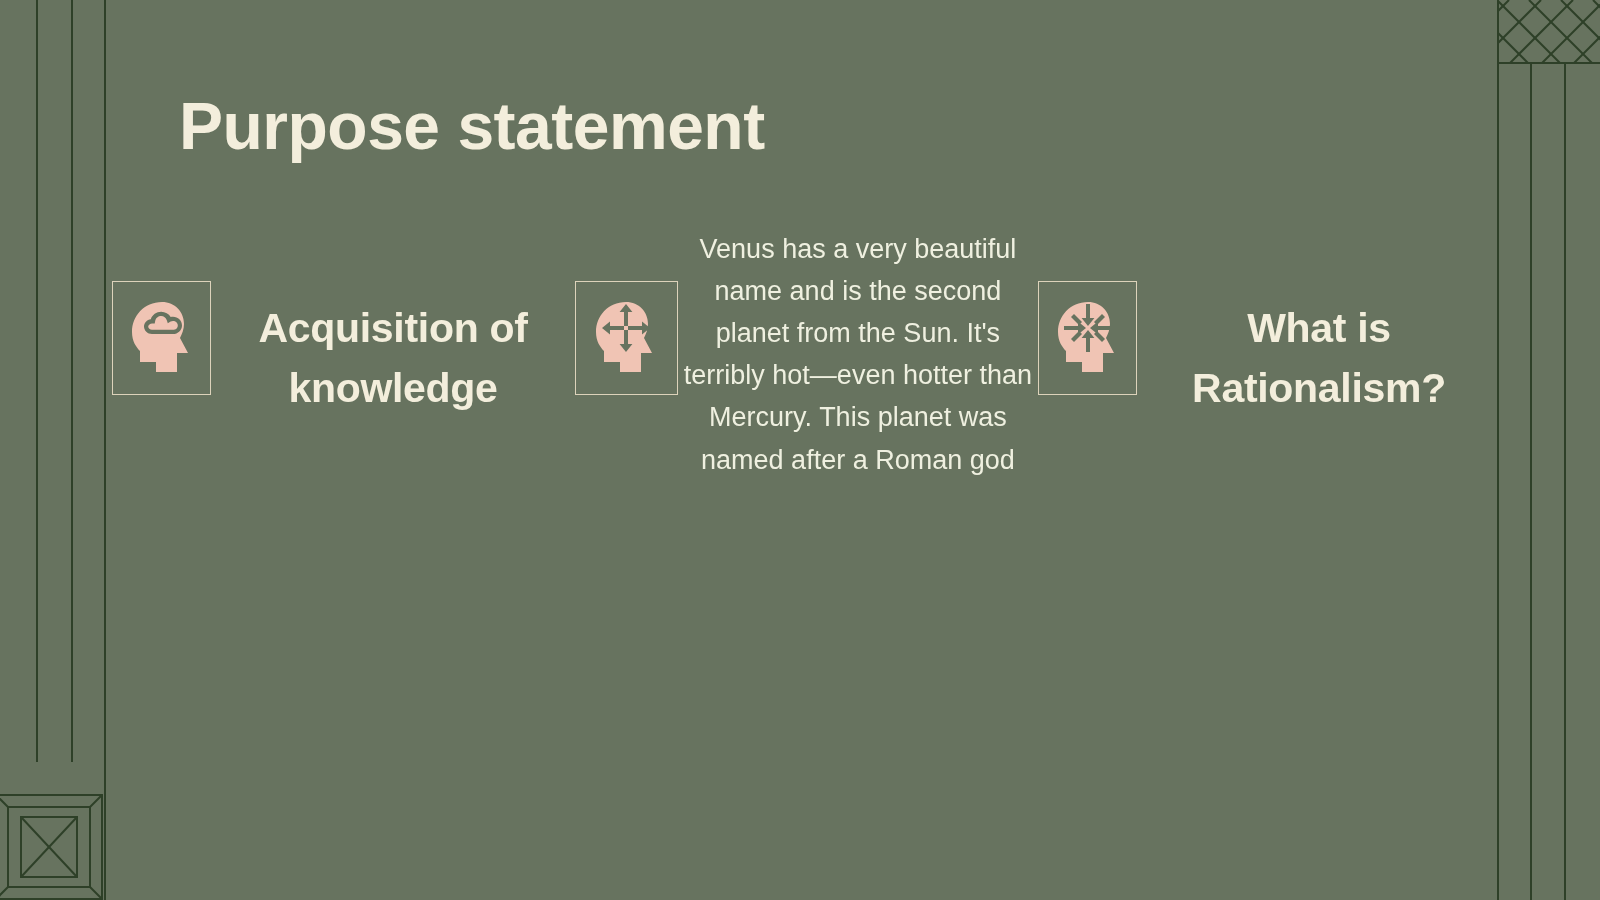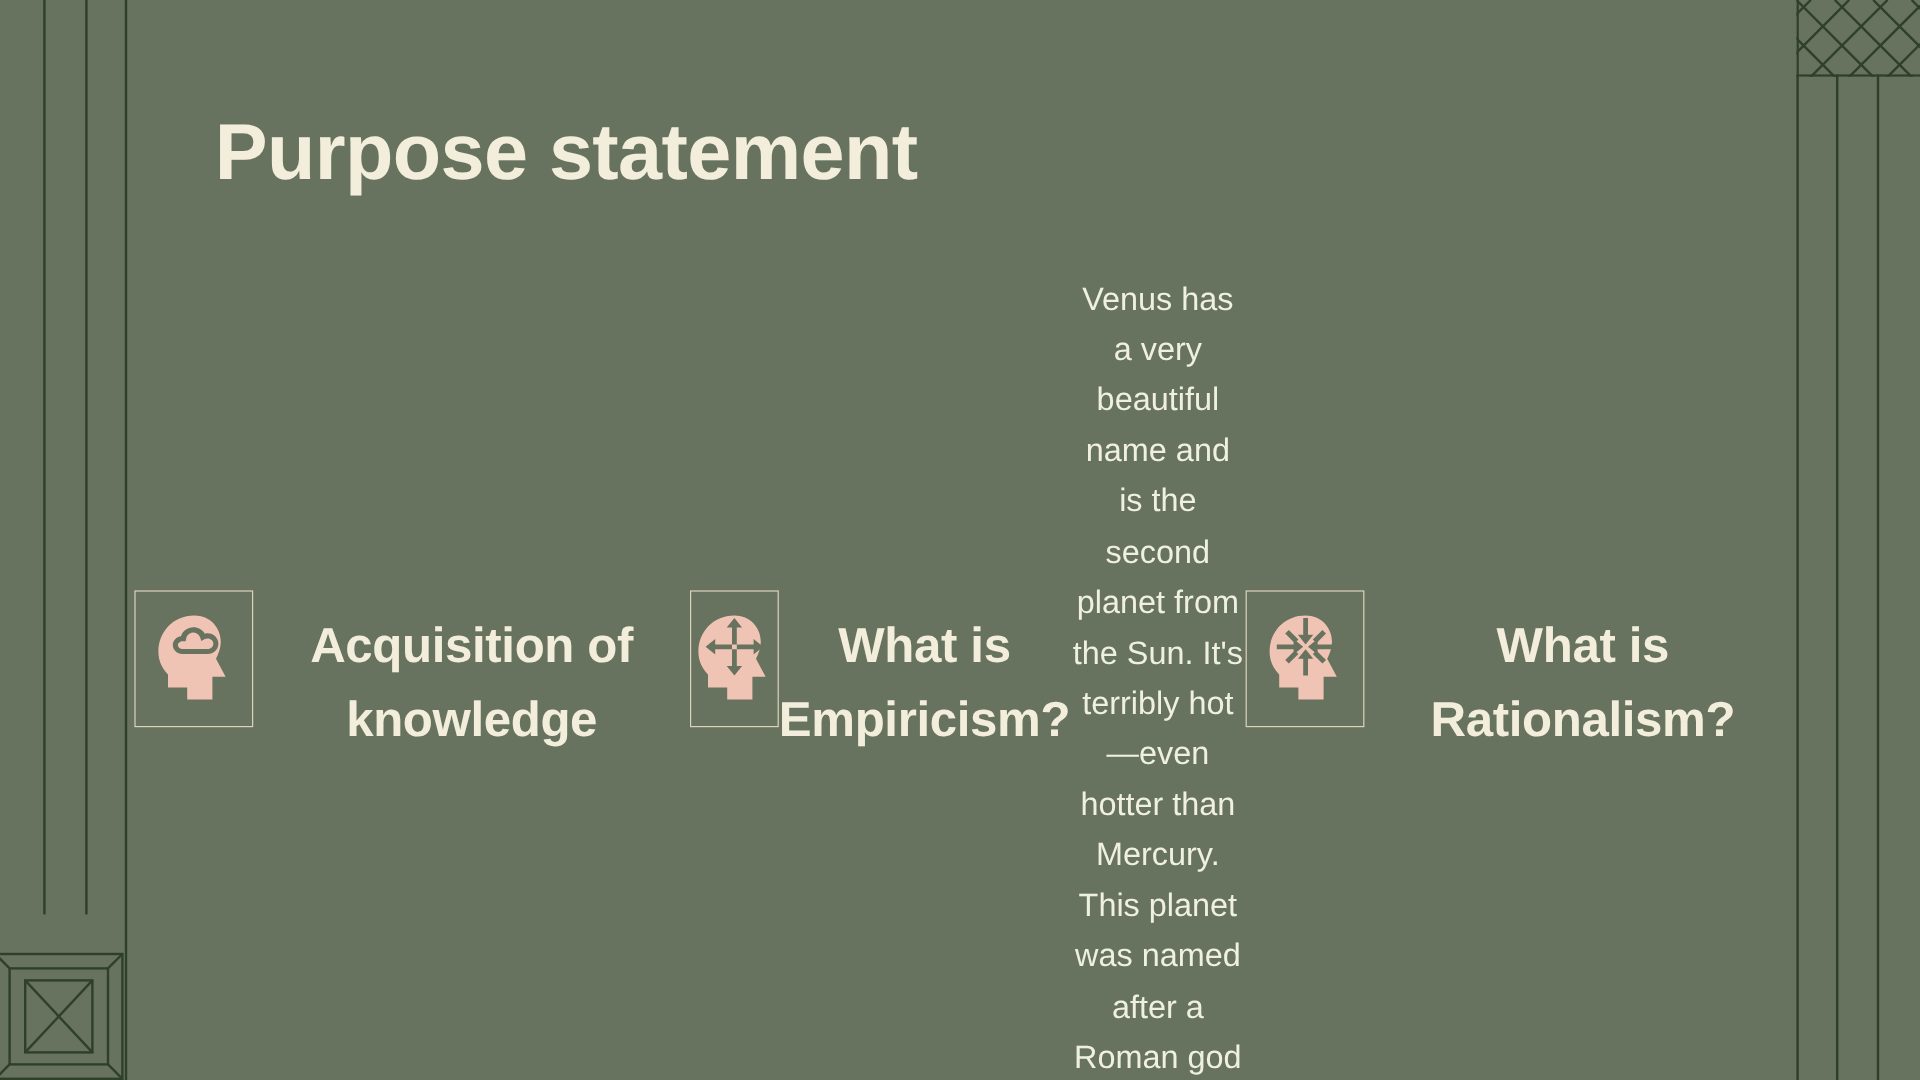--- a/index.html
+++ b/index.html
@@ -224,7 +224,6 @@
           </g>
         </svg>
       </div>
-      <div class="col-heading">What is Empiricism?</div>
       <div class="col-body">Venus has a very beautiful name and is the second planet from the Sun. It's terribly hot—even hotter than Mercury. This planet was named after a Roman god</div>
     </div>
 

